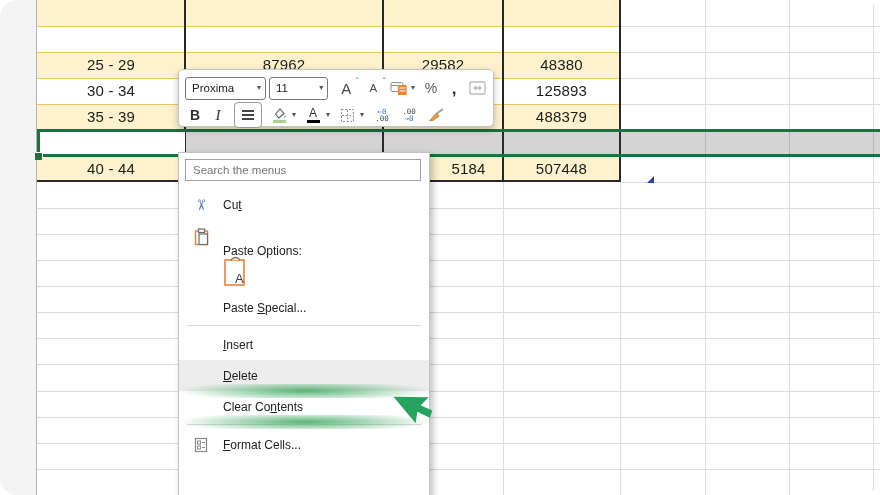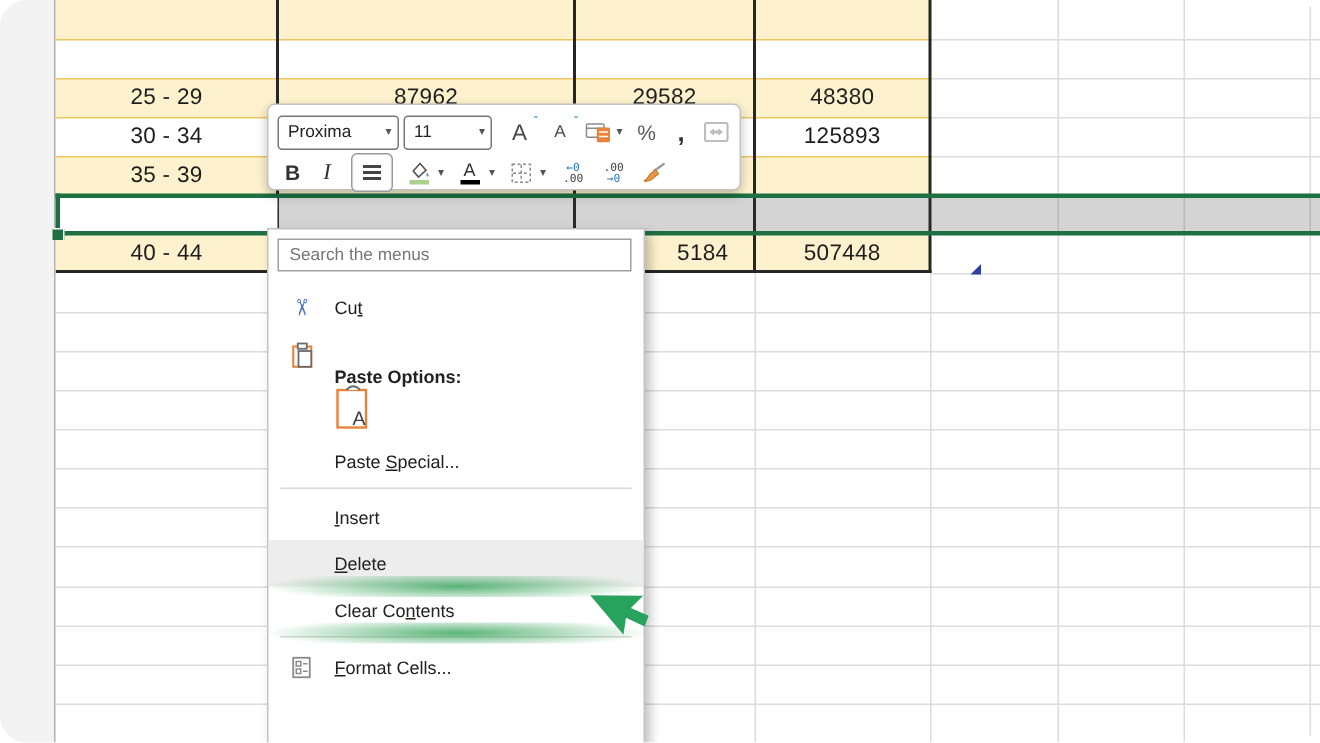--- a/index.html
+++ b/index.html
@@ -145,6 +145,7 @@
   <div class="cell" style="left:37px;top:78px;width:148px">30 - 34</div>
   <div class="cell" style="left:503px;top:78px;width:117px">125893</div>
   <div class="cell" style="left:37px;top:104px;width:148px">35 - 39</div>
+  <div class="cell" style="left:503px;top:104px;width:117px">488379</div>
   <div class="cell" style="left:37px;top:156px;width:148px">40 - 44</div>
   <div class="cell" style="left:430px;top:156px;width:73px;text-align:center;padding-left:2px">5184</div>
   <div class="cell" style="left:503px;top:156px;width:117px">507448</div>

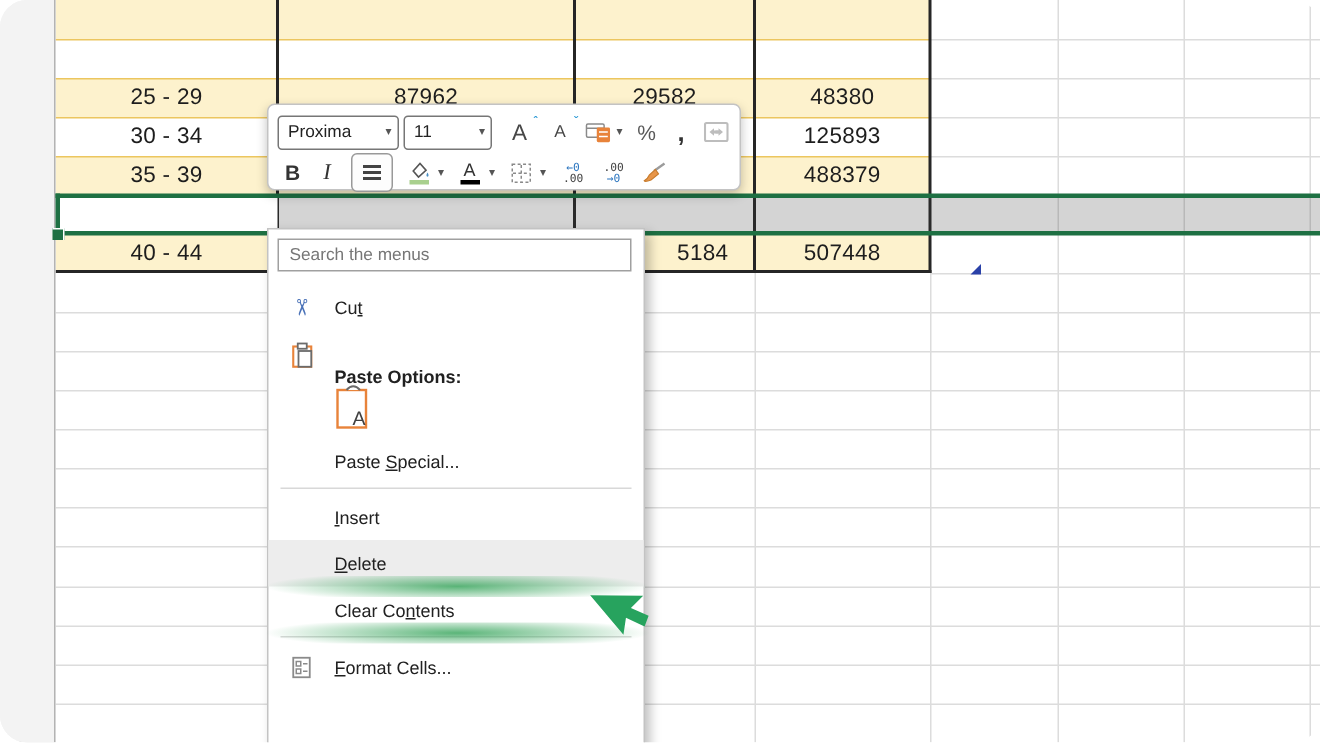--- a/index.html
+++ b/index.html
@@ -77,7 +77,7 @@
   .mi .ico{width:44px;display:flex;justify-content:center;align-items:center;flex:none;}
   .mi .lbl{white-space:pre;}
   .u{text-decoration:underline;}
-  .mi.boldlbl .lbl{font-weight:bold;margin-top:28px;}
+  .mi.boldlbl .lbl{font-weight:normal;margin-top:28px;}
   .mi.hl{background:#ededed;height:31px;}
   .mi.short{height:30px;}
   .msep{height:1px;background:#d8d8d8;margin:2px 8px 4px 8px;}

